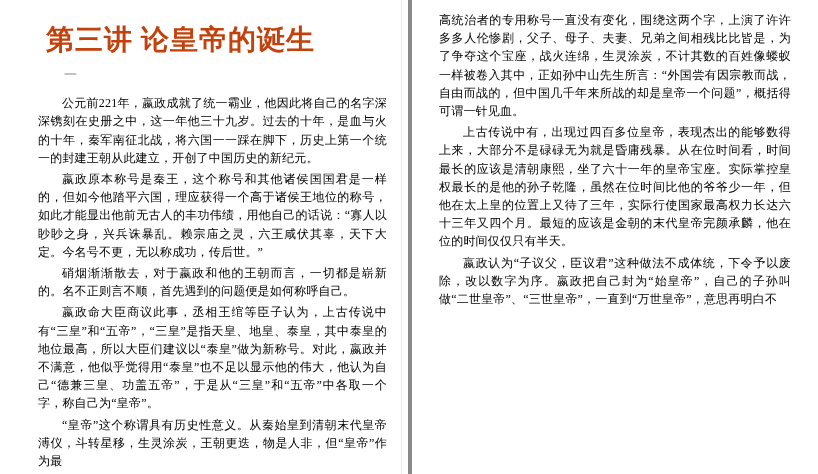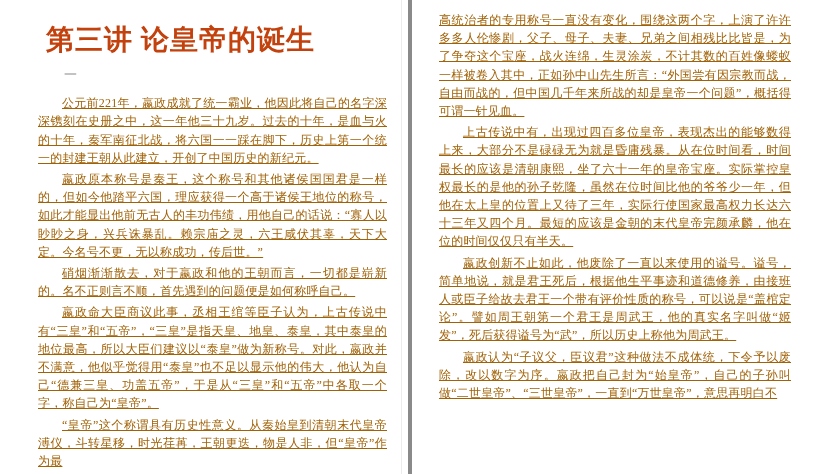--- a/index.html
+++ b/index.html
@@ -57,11 +57,10 @@
     margin: 0 0 3px 0;
     font-size: 12px;
     line-height: 18.2px;
-    color: #a16207;
+    color: #000000;
     text-align: justify;
     text-indent: 2em;
     letter-spacing: 0.2px;
-    text-decoration: underline;
   }
   .para.no-indent {
     text-indent: 0;

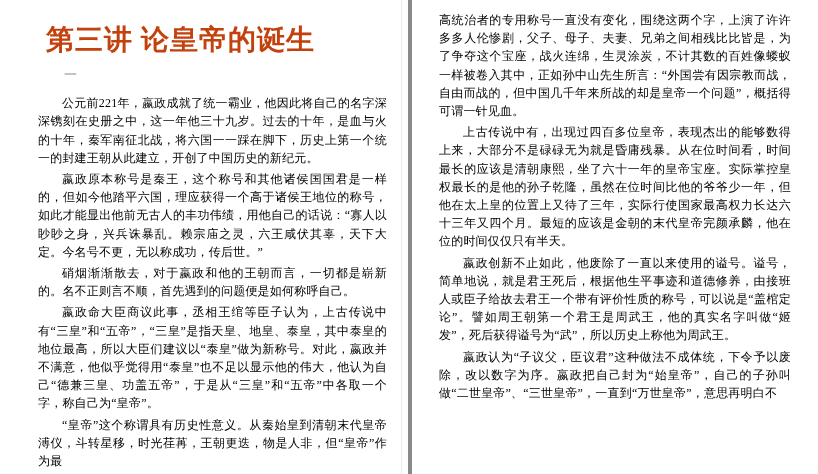--- a/index.html
+++ b/index.html
@@ -87,7 +87,6 @@
   <div class="page page-right">
     <p class="para no-indent">高统治者的专用称号一直没有变化，围绕这两个字，上演了许许多多人伦惨剧，父子、母子、夫妻、兄弟之间相残比比皆是，为了争夺这个宝座，战火连绵，生灵涂炭，不计其数的百姓像蝼蚁一样被卷入其中，正如孙中山先生所言：“外国尝有因宗教而战，自由而战的，但中国几千年来所战的却是皇帝一个问题”，概括得可谓一针见血。</p>
     <p class="para">上古传说中有，出现过四百多位皇帝，表现杰出的能够数得上来，大部分不是碌碌无为就是昏庸残暴。从在位时间看，时间最长的应该是清朝康熙，坐了六十一年的皇帝宝座。实际掌控皇权最长的是他的孙子乾隆，虽然在位时间比他的爷爷少一年，但他在太上皇的位置上又待了三年，实际行使国家最高权力长达六十三年又四个月。最短的应该是金朝的末代皇帝完颜承麟，他在位的时间仅仅只有半天。</p>
-    <p class="para">嬴政创新不止如此，他废除了一直以来使用的谥号。谥号，简单地说，就是君王死后，根据他生平事迹和道德修养，由接班人或臣子给故去君王一个带有评价性质的称号，可以说是“盖棺定论”。譬如周王朝第一个君王是周武王，他的真实名字叫做“姬发”，死后获得谥号为“武”，所以历史上称他为周武王。</p>
     <p class="para">嬴政认为“子议父，臣议君”这种做法不成体统，下令予以废除，改以数字为序。嬴政把自己封为“始皇帝”，自己的子孙叫做“二世皇帝”、“三世皇帝”，一直到“万世皇帝”，意思再明白不</p>
   </div>
 

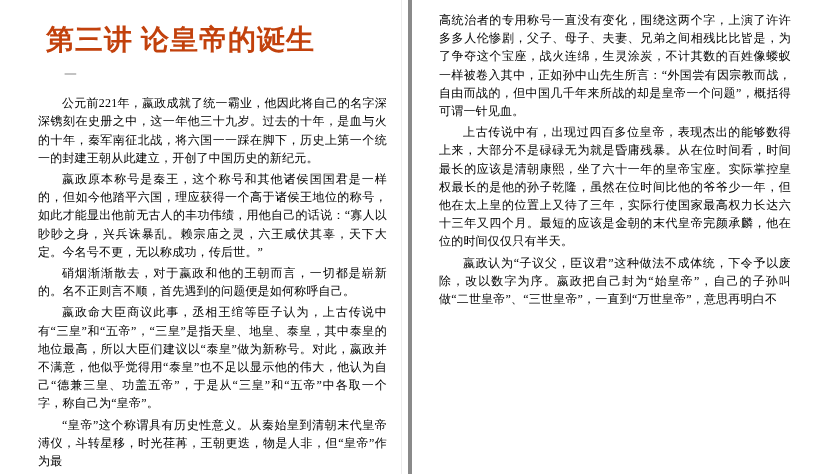--- a/index.html
+++ b/index.html
@@ -78,7 +78,7 @@
     <p class="para">嬴政原本称号是秦王，这个称号和其他诸侯国国君是一样的，但如今他踏平六国，理应获得一个高于诸侯王地位的称号，如此才能显出他前无古人的丰功伟绩，用他自己的话说：“寡人以眇眇之身，兴兵诛暴乱。赖宗庙之灵，六王咸伏其辜，天下大定。今名号不更，无以称成功，传后世。”</p>
     <p class="para">硝烟渐渐散去，对于嬴政和他的王朝而言，一切都是崭新的。名不正则言不顺，首先遇到的问题便是如何称呼自己。</p>
     <p class="para">嬴政命大臣商议此事，丞相王绾等臣子认为，上古传说中有“三皇”和“五帝”，“三皇”是指天皇、地皇、泰皇，其中泰皇的地位最高，所以大臣们建议以“泰皇”做为新称号。对此，嬴政并不满意，他似乎觉得用“泰皇”也不足以显示他的伟大，他认为自己“德兼三皇、功盖五帝”，于是从“三皇”和“五帝”中各取一个字，称自己为“皇帝”。</p>
-    <p class="para">“皇帝”这个称谓具有历史性意义。从秦始皇到清朝末代皇帝溥仪，斗转星移，时光荏苒，王朝更迭，物是人非，但“皇帝”作为最</p>
+    <p class="para">“皇帝”这个称谓具有历史性意义。从秦始皇到清朝末代皇帝溥仪，斗转星移，生灵涂炭，王朝更迭，物是人非，但“皇帝”作为最</p>
   </div>
 
   <div class="edge-line"></div>

